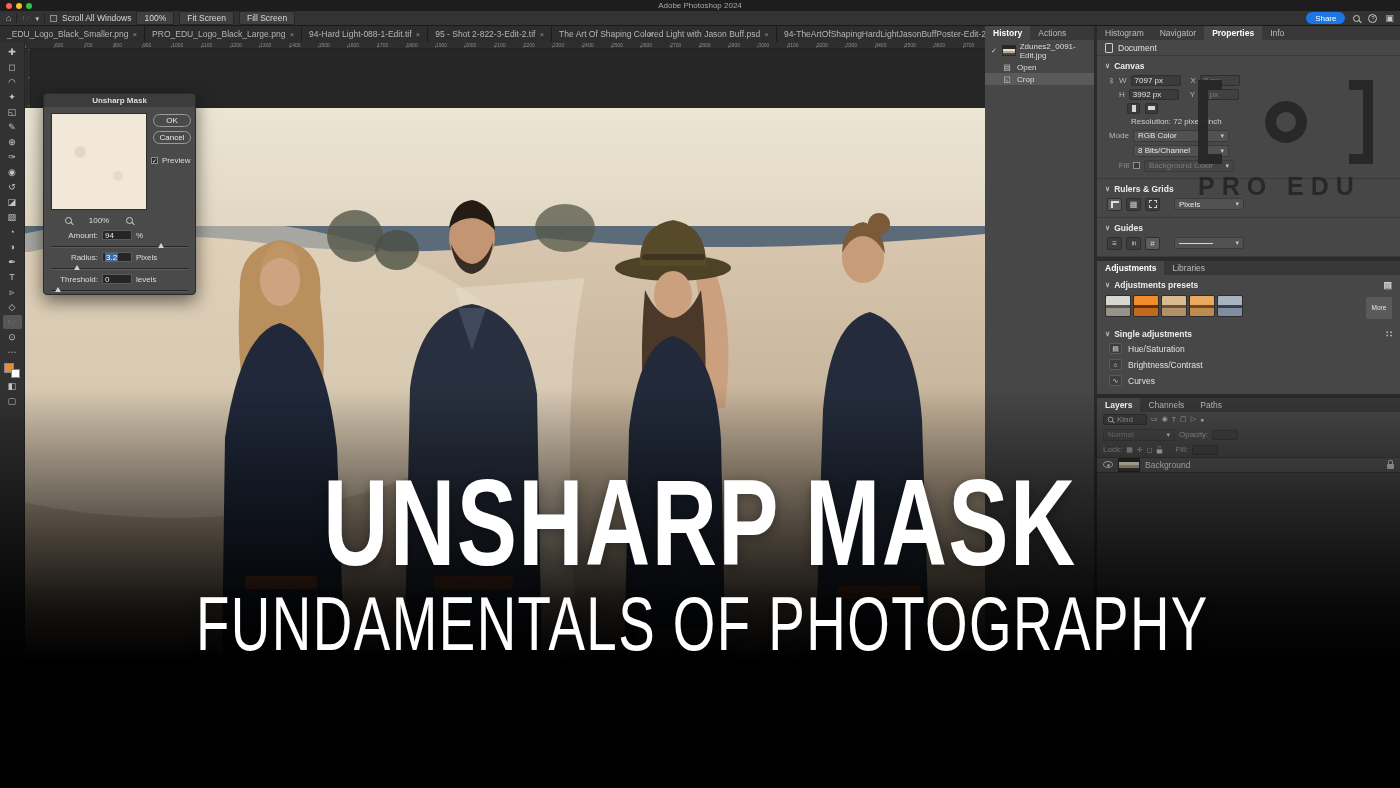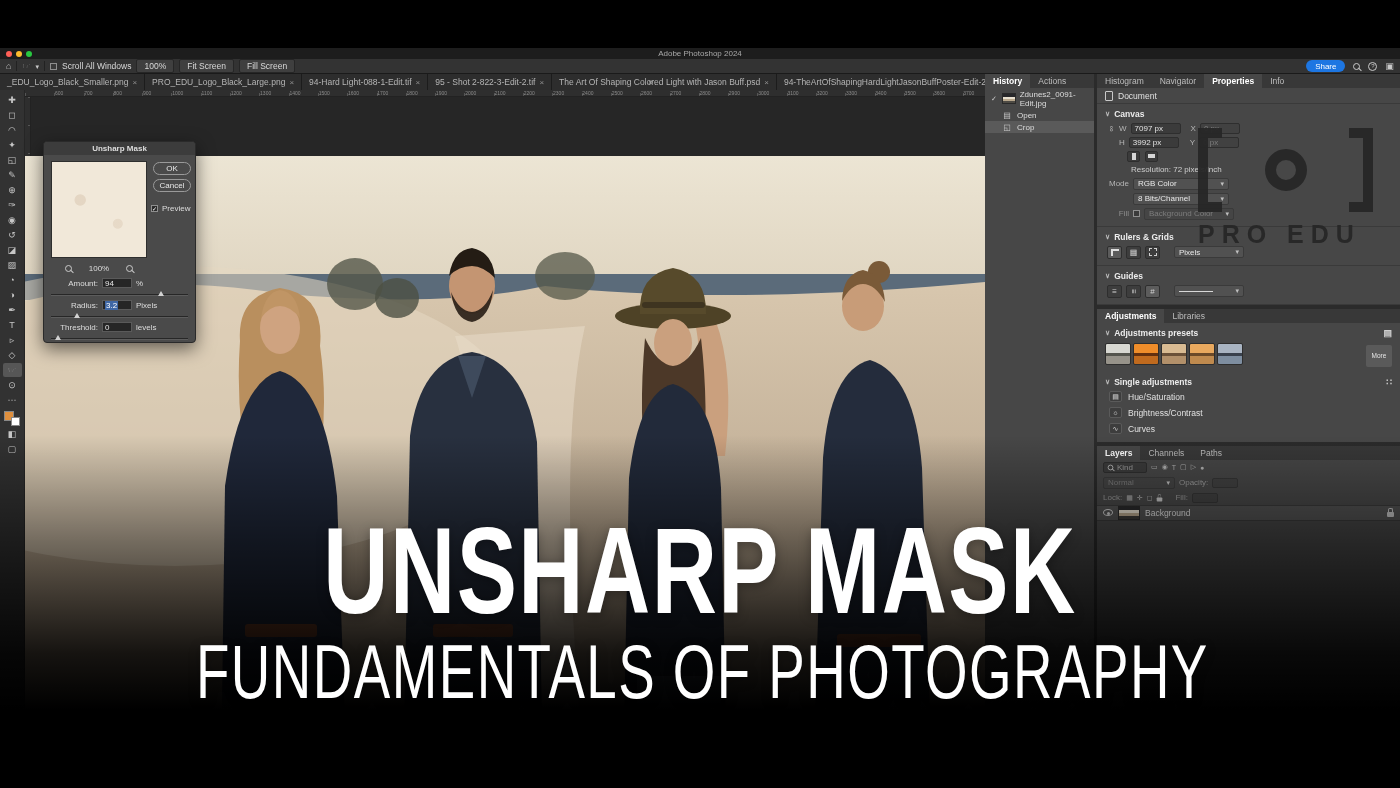--- a/index.html
+++ b/index.html
@@ -5,7 +5,7 @@
   * { margin:0; padding:0; box-sizing:border-box; }
   body { background:#000; font-family:"Liberation Sans", sans-serif; }
   .stage { position:relative; width:1400px; height:704px; background:#000; overflow:hidden;
-           font-family:"Liberation Sans", sans-serif; color:#ddd;margin-top:48px; }
+           font-family:"Liberation Sans", sans-serif; color:#ddd; }
 
   
   .titlebar { position:absolute; left:0; top:0; width:100%; height:11px; background:#1d1d1d;

